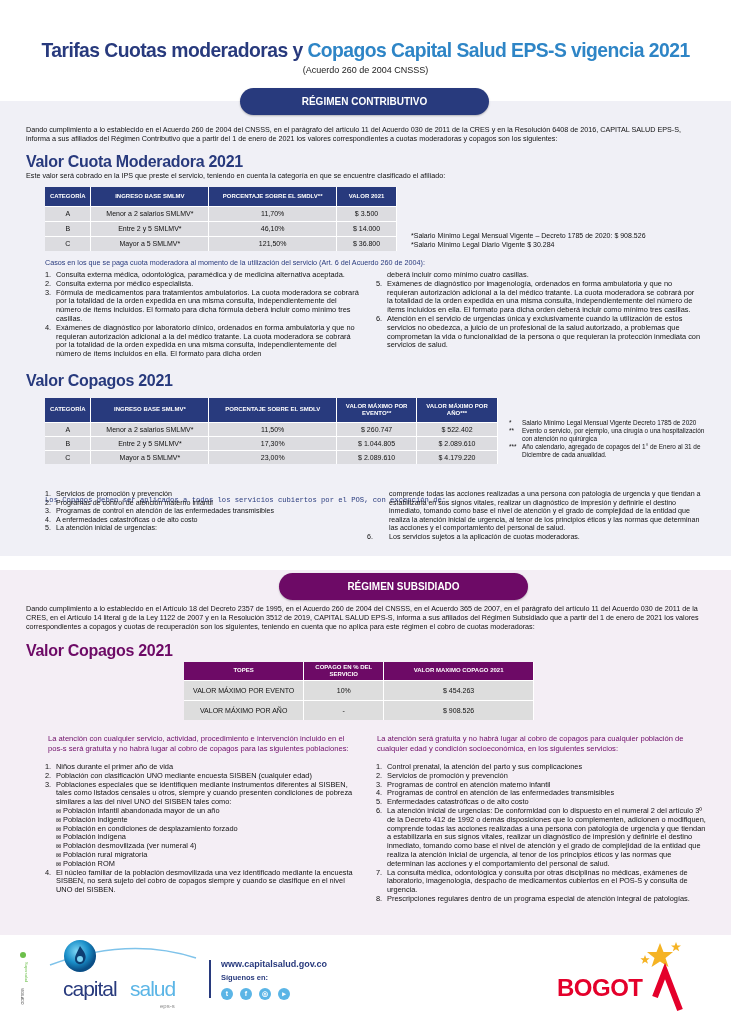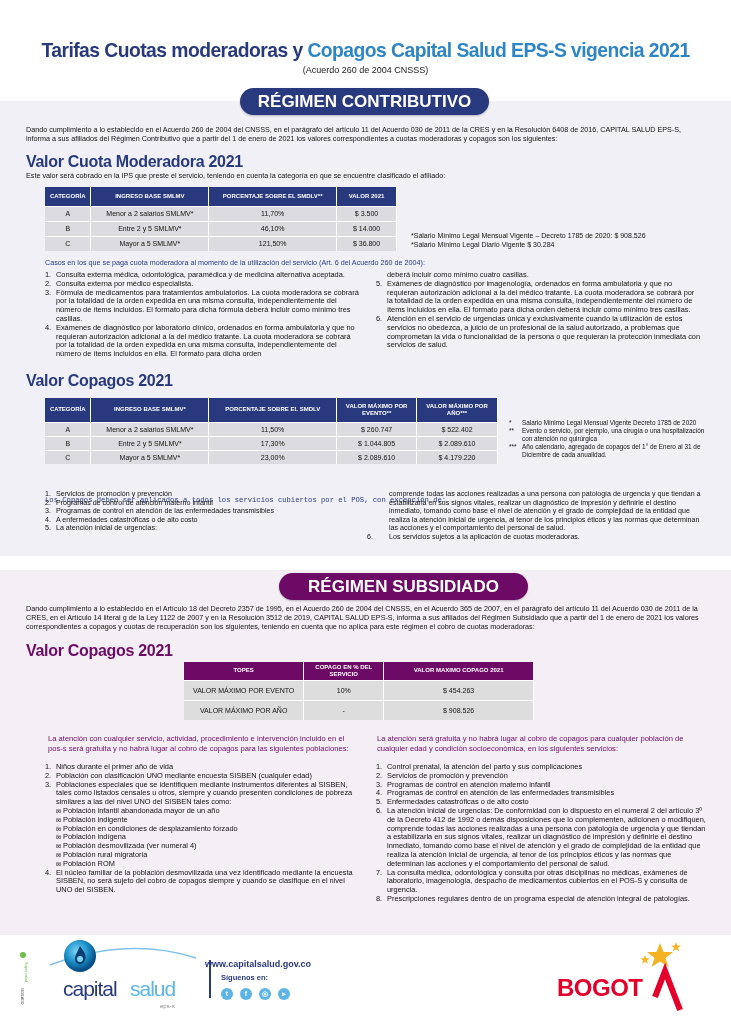--- a/index.html
+++ b/index.html
@@ -14,7 +14,7 @@
   .sec-contrib { position: absolute; top: 101px; left: 0; width: 731px; height: 455px; background: #f0f0f6; }
   .sec-subsid { position: absolute; top: 570px; left: 0; width: 731px; height: 365px; background: #f4eef5; }
 
-  .pill { position: absolute; left: 240px; width: 249px; height: 27px; border-radius: 14px; color: #fff; font-weight: bold; font-size: 17px; text-align: center; line-height: 27px; box-shadow: 0 1px 2px rgba(0,0,0,0.25); }
+  .pill { position: absolute; left: 240px; width: 249px; height: 27px; border-radius: 14px; color: #fff; font-weight: bold; font-size: 10px; text-align: center; line-height: 27px; box-shadow: 0 1px 2px rgba(0,0,0,0.25); }
   .pill.blue { top: 88px; background: #283a7d; }
   .pill.purple { top: 573px; background: #6d0a66; margin-left: 39px; }
 

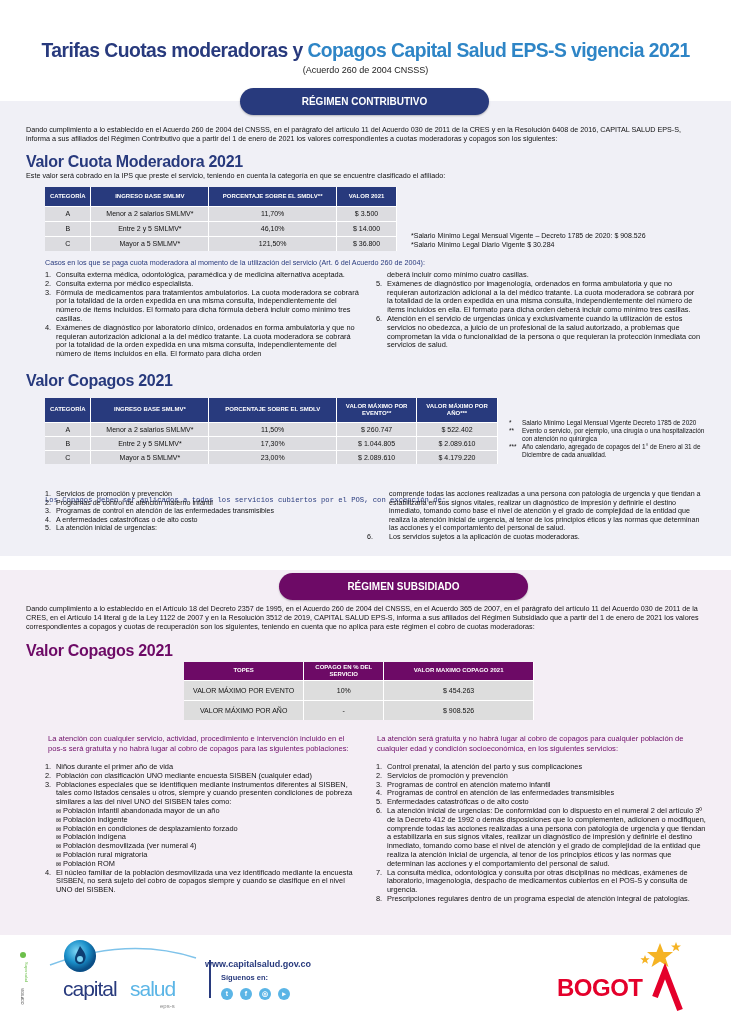--- a/index.html
+++ b/index.html
@@ -42,7 +42,7 @@
   .box-glyph { font-size: 6px; margin-right: 2px; }
 
   .footer-divider { position: absolute; left: 209px; top: 960px; width: 2px; height: 38px; background: #283a7d; }
-  .url { position: absolute; left: 205px; top: 959px; font-weight: bold; font-size: 9px; color: #283a7d; }
+  .url { position: absolute; left: 221px; top: 959px; font-weight: bold; font-size: 9px; color: #283a7d; }
   .follow { position: absolute; left: 221px; top: 973px; font-weight: bold; font-size: 7.5px; color: #283a7d; }
   .socials { position: absolute; left: 221px; top: 988px; display: flex; gap: 7px; }
   .social { width: 12px; height: 12px; border-radius: 50%; background: #5bb5e6; color: #fff; font-size: 7px; font-weight: bold; text-align: center; line-height: 12px; }

